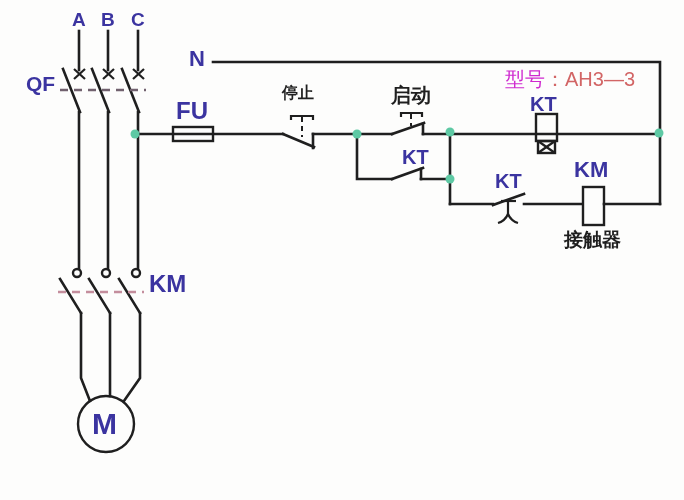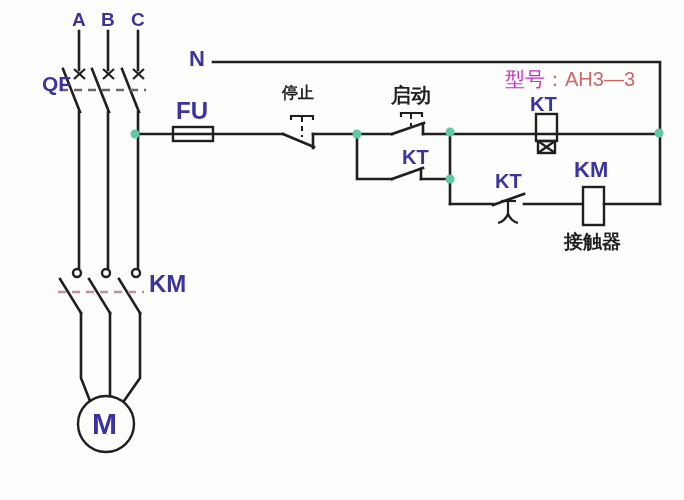--- a/index.html
+++ b/index.html
@@ -146,7 +146,7 @@
   <span class="lbl" style="left:72px;top:10px;font-size:19px;">A</span>
   <span class="lbl" style="left:101px;top:10px;font-size:19px;">B</span>
   <span class="lbl" style="left:131px;top:10px;font-size:19px;">C</span>
-  <span class="lbl" style="left:26px;top:73px;font-size:21px;margin-left:16px;">QF</span>
+  <span class="lbl" style="left:26px;top:73px;font-size:21px;">QF</span>
   <span class="lbl" style="left:189px;top:48px;font-size:22px;">N</span>
   <span class="lbl" style="left:176px;top:99px;font-size:24px;text-align:center;">FU</span>
   <span class="blk" style="left:282px;top:85px;font-size:16px;">停止</span>

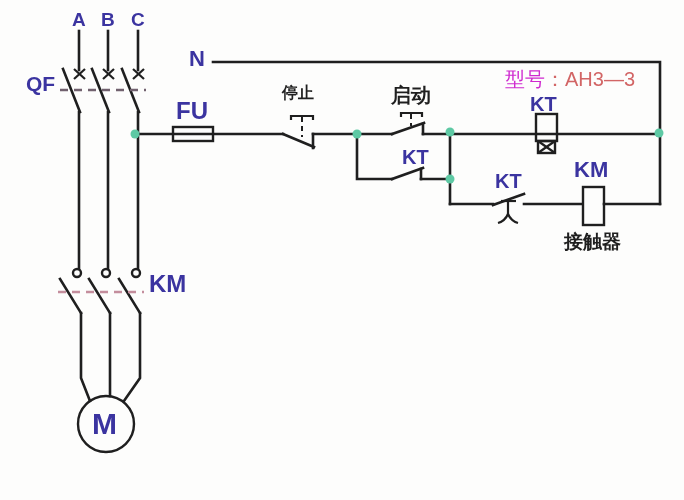--- a/index.html
+++ b/index.html
@@ -155,7 +155,7 @@
   <span class="lbl" style="left:530px;top:94px;font-size:20px;">KT</span>
   <span class="lbl" style="left:495px;top:171px;font-size:20px;">KT</span>
   <span class="lbl" style="left:574px;top:159px;font-size:22px;">KM</span>
-  <span class="blk" style="left:564px;top:232px;font-size:19px;">接触器</span>
+  <span class="blk" style="left:564px;top:232px;font-size:19px;font-family:Liberation Mono, monospace;">接触器</span>
   <span class="lbl" style="left:149px;top:272px;font-size:24px;">KM</span>
   <span class="lbl" style="left:92px;top:409px;font-size:30px;">M</span>
 

